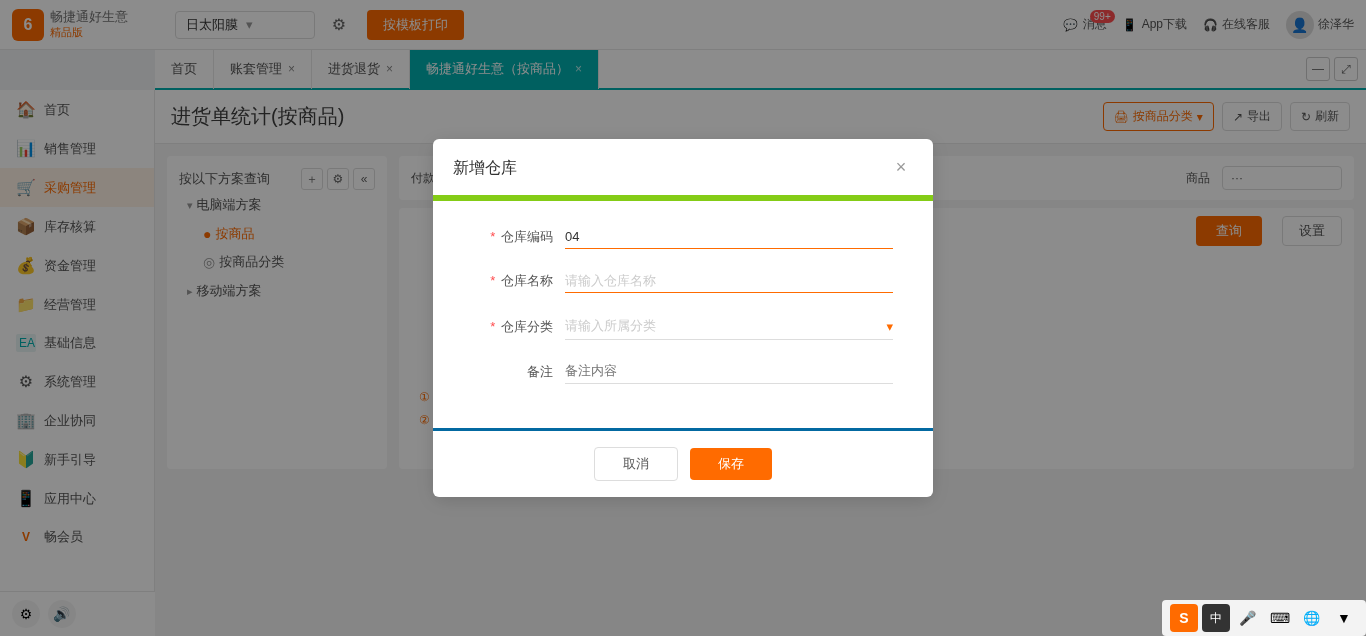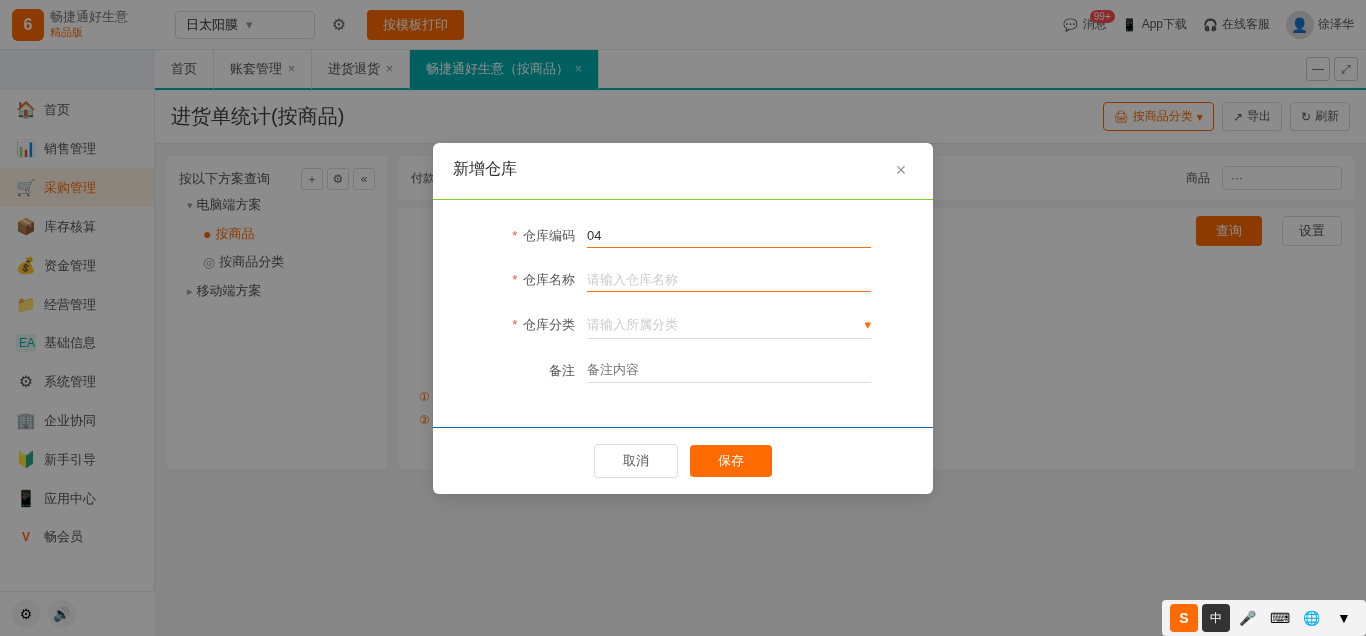--- a/index.html
+++ b/index.html
@@ -218,8 +218,8 @@
       overflow: hidden;
     }
     .modal-header {
-      padding: 16px 20px; border-bottom: 1px solid #84cc16;
-      display: flex; align-items: flex-start; justify-content: space-between;
+      padding: 16px 20px; border-bottom: 6px solid #84cc16;
+      display: flex; align-items: flex-end; justify-content: space-between;
     }
     .modal-title { font-size: 16px; color: #333; font-weight: 500; }
     .modal-close {

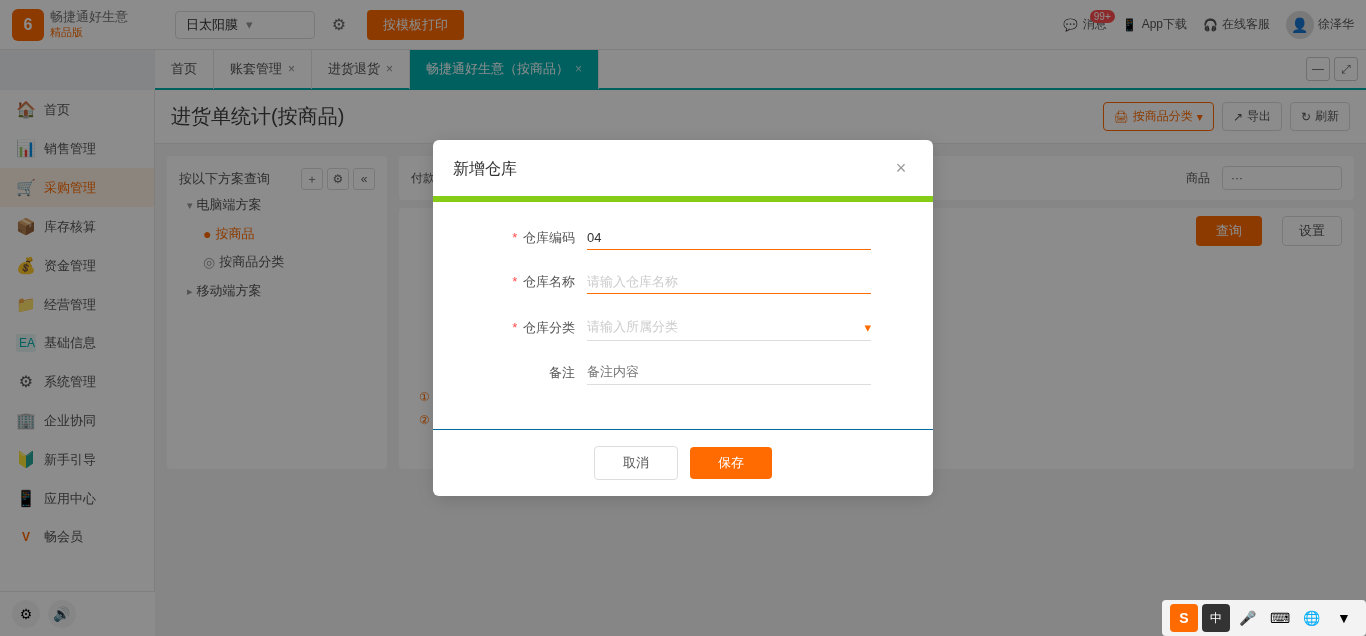--- a/index.html
+++ b/index.html
@@ -227,7 +227,7 @@
       cursor: pointer; font-size: 18px; color: #999; display: flex;
       align-items: center; justify-content: center;
     }
-    .modal-body { padding: 24px 62px; }
+    .modal-body { padding: 24px 40px; }
     .form-row {
       display: flex; align-items: center; margin-bottom: 20px; gap: 12px;
     }

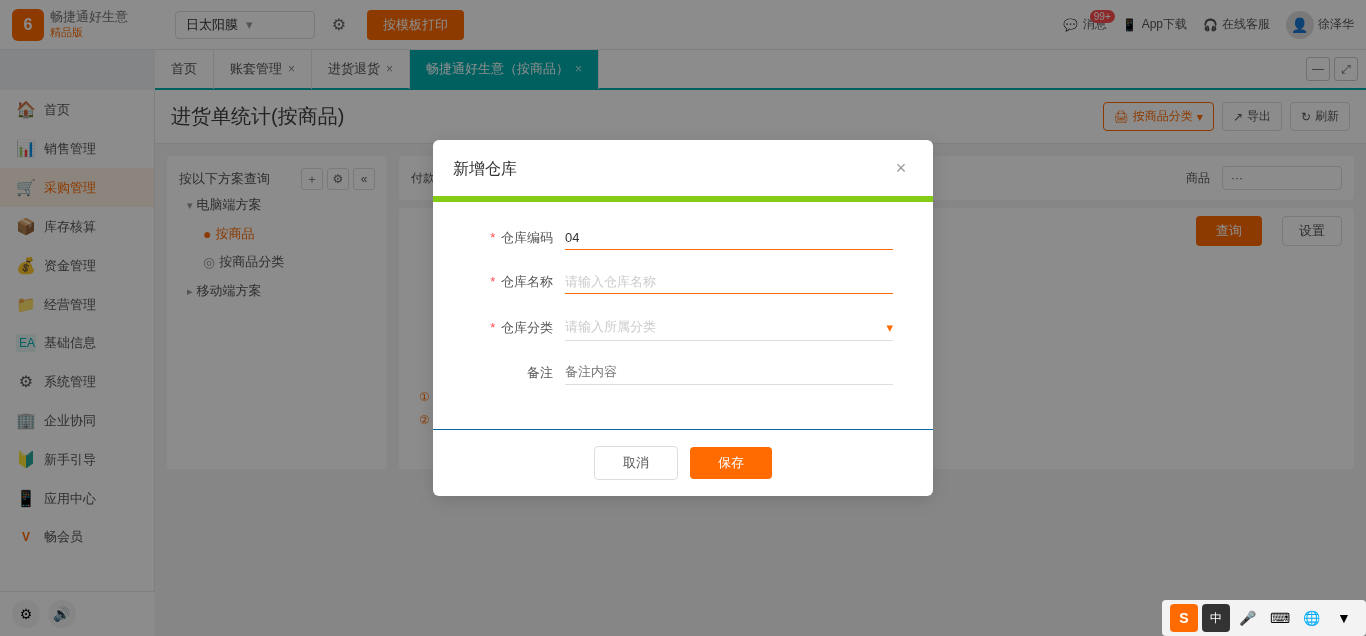--- a/index.html
+++ b/index.html
@@ -255,7 +255,7 @@
       font-family: Liberation Mono, monospace;
     }
     .modal-footer {
-      padding: 16px 32px; border-top: 1px solid #0369a1;
+      padding: 16px 32px; border-top: 3px solid #0369a1;
       display: flex; align-items: center; justify-content: center; gap: 12px;
     }
     .btn-cancel {

